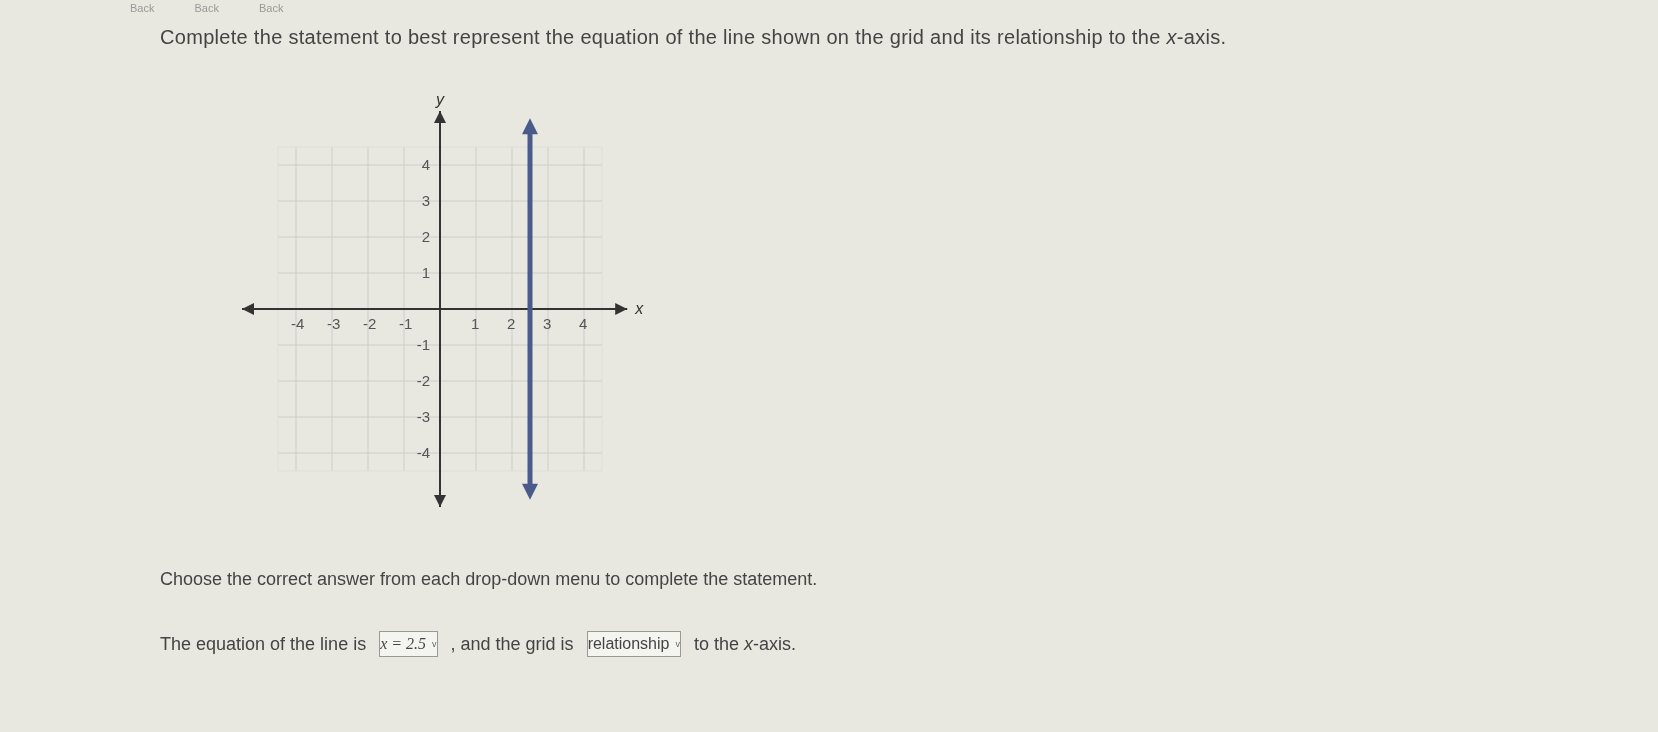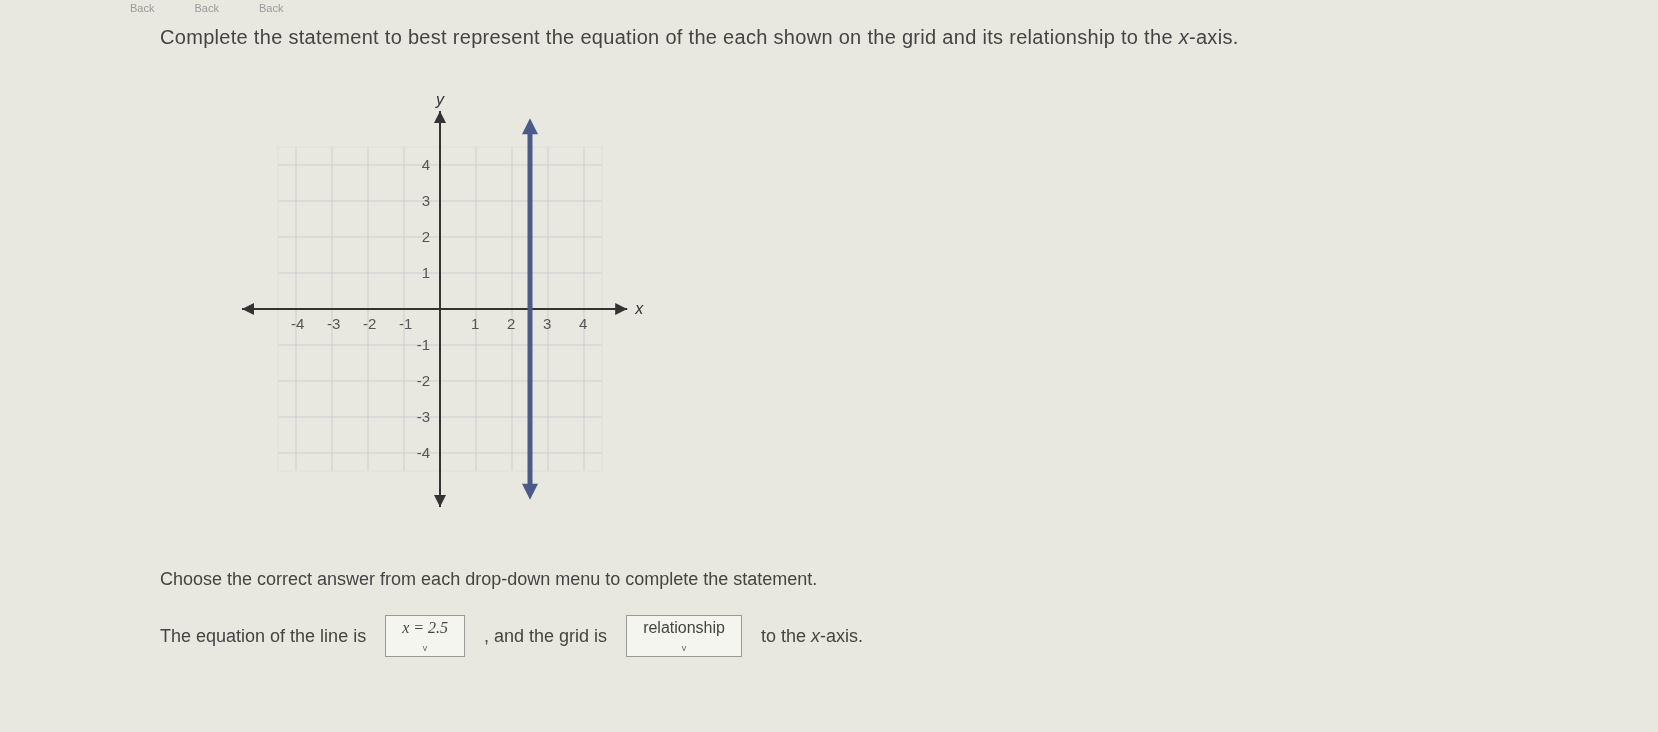--- a/index.html
+++ b/index.html
@@ -139,7 +139,7 @@
 <div class="content">
 
   <p class="instruction">
-    <span>Complete the statement to best represent the equation of the each shown on the grid and its relationship to the </span><span class="italic">x</span><span>-axis.</span>
+    <span>Complete the statement to best represent the equation of the line shown on the grid and its relationship to the </span><span class="italic">x</span><span>-axis.</span>
   </p>
 
   <div class="chart-container">

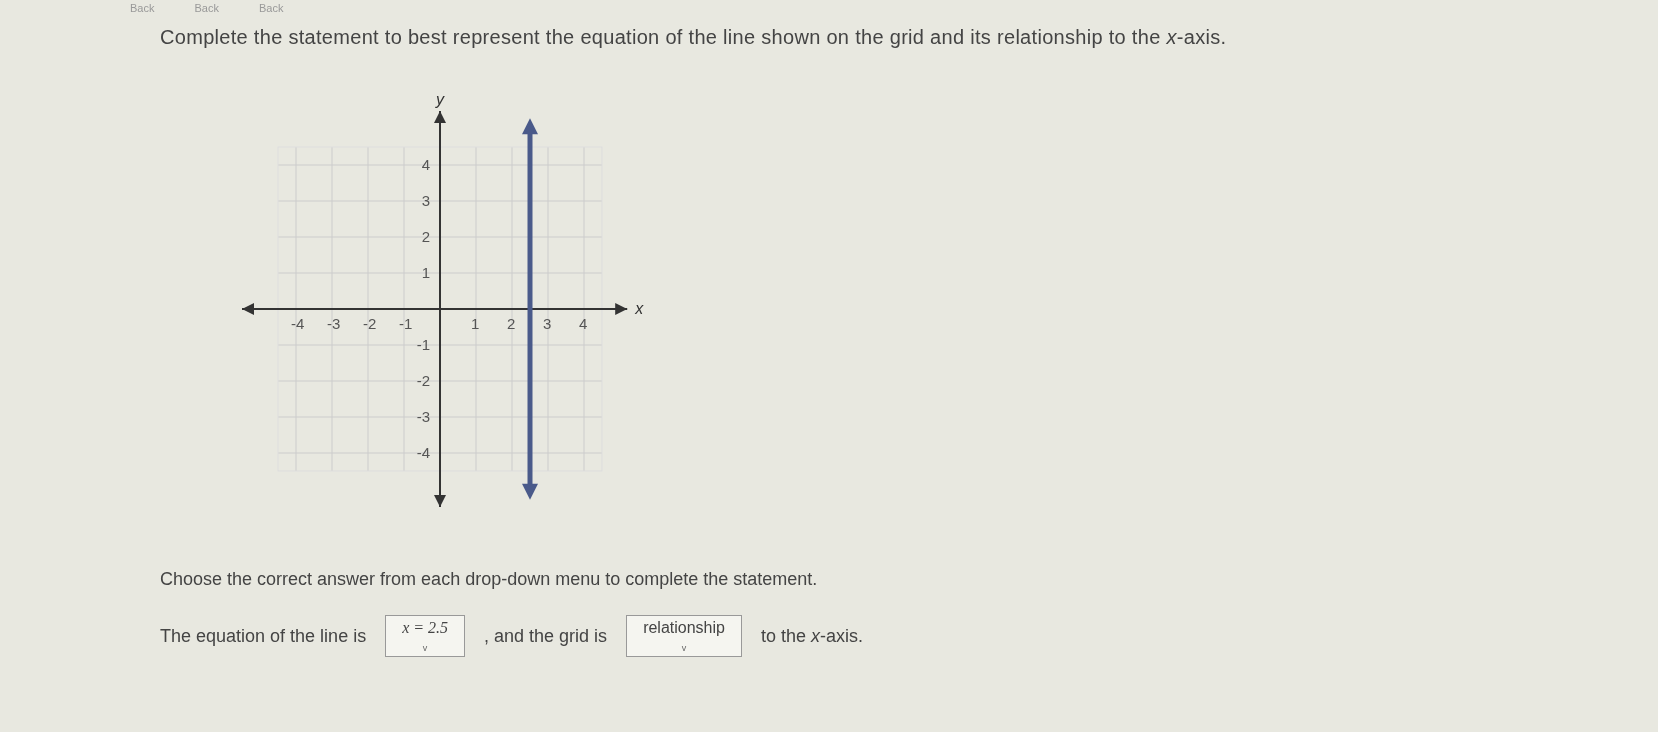--- a/index.html
+++ b/index.html
@@ -53,7 +53,7 @@
     .question-text {
       font-size: 18px;
       color: #444;
-      margin-bottom: 25px;
+      margin-bottom: 41px;
     }
     
     .answer-row {

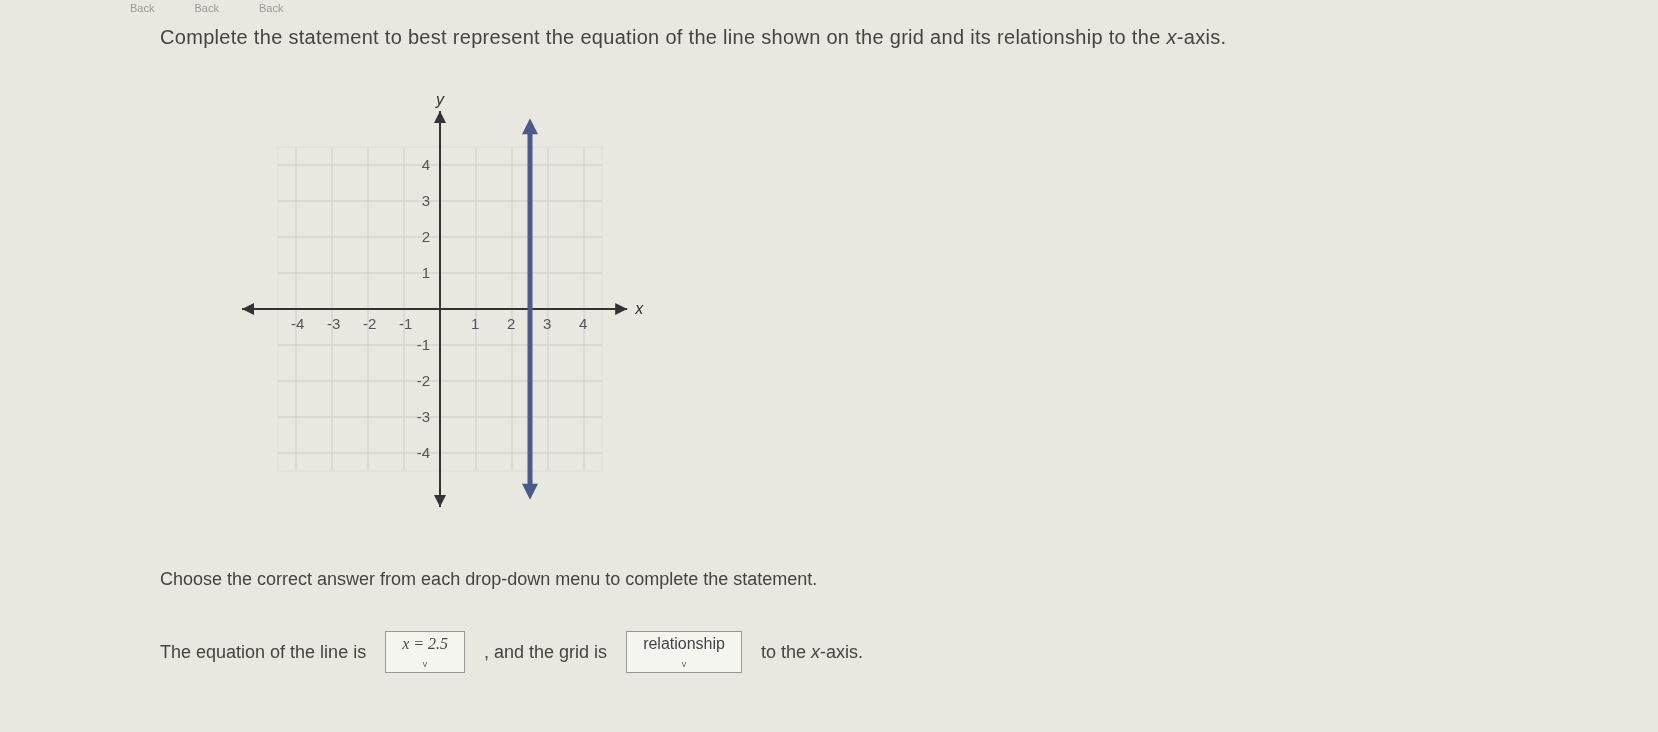--- a/index.html
+++ b/index.html
@@ -60,7 +60,7 @@
       display: flex;
       align-items: center;
       flex-wrap: wrap;
-      gap: 19px;
+      gap: 13px;
       font-size: 18px;
       color: #444;
     }

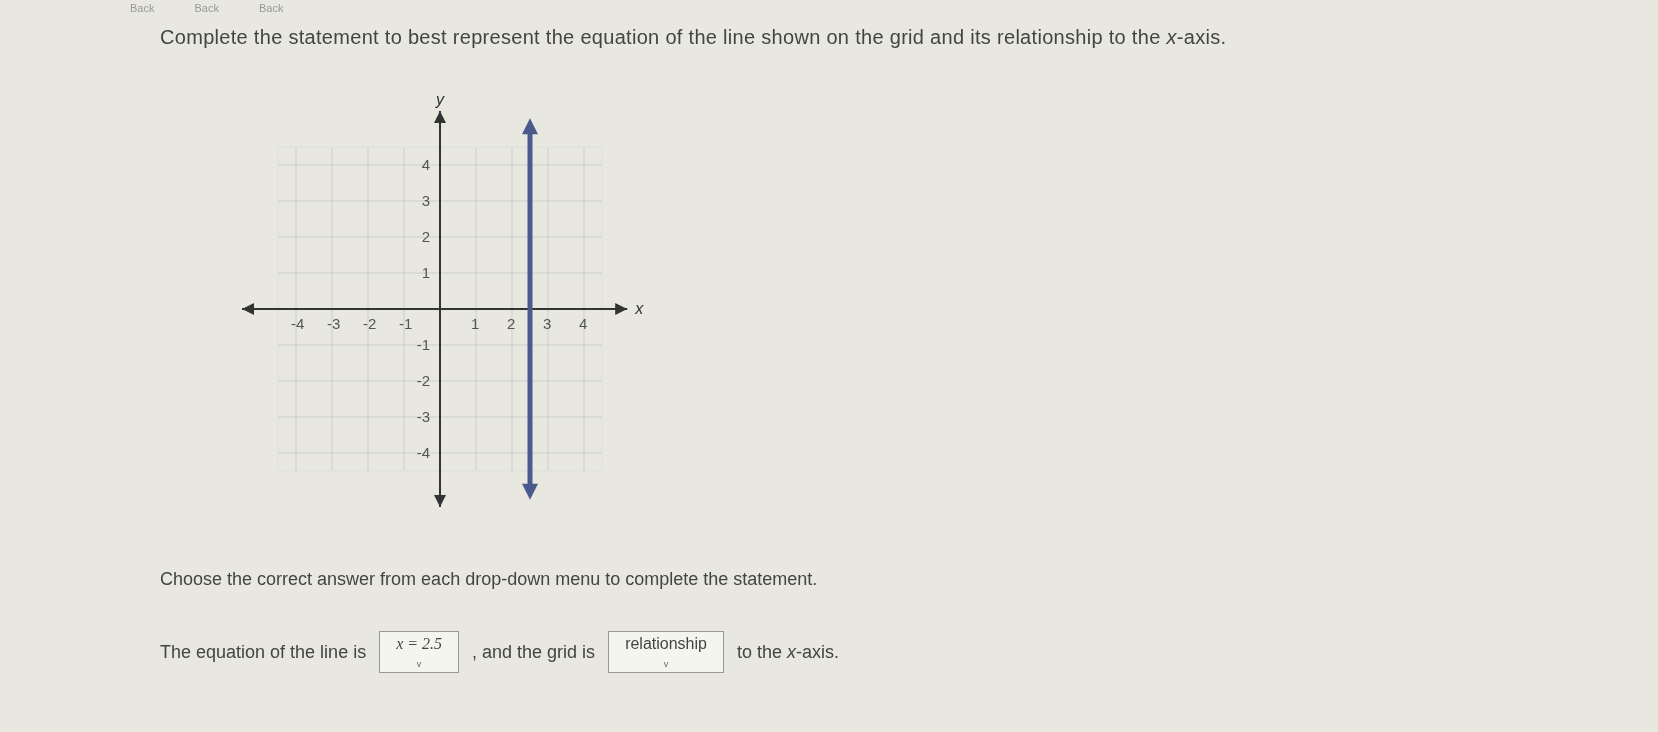--- a/index.html
+++ b/index.html
@@ -70,11 +70,10 @@
       align-items: center;
       border: 1px solid #999;
       background: #f5f5f0;
-      padding: 3px 16px;
+      padding: 3px 0;
       font-size: 16px;
       cursor: pointer;
       gap: 6px;
-      flex-direction: column;
     }
     
     .dropdown .math {

